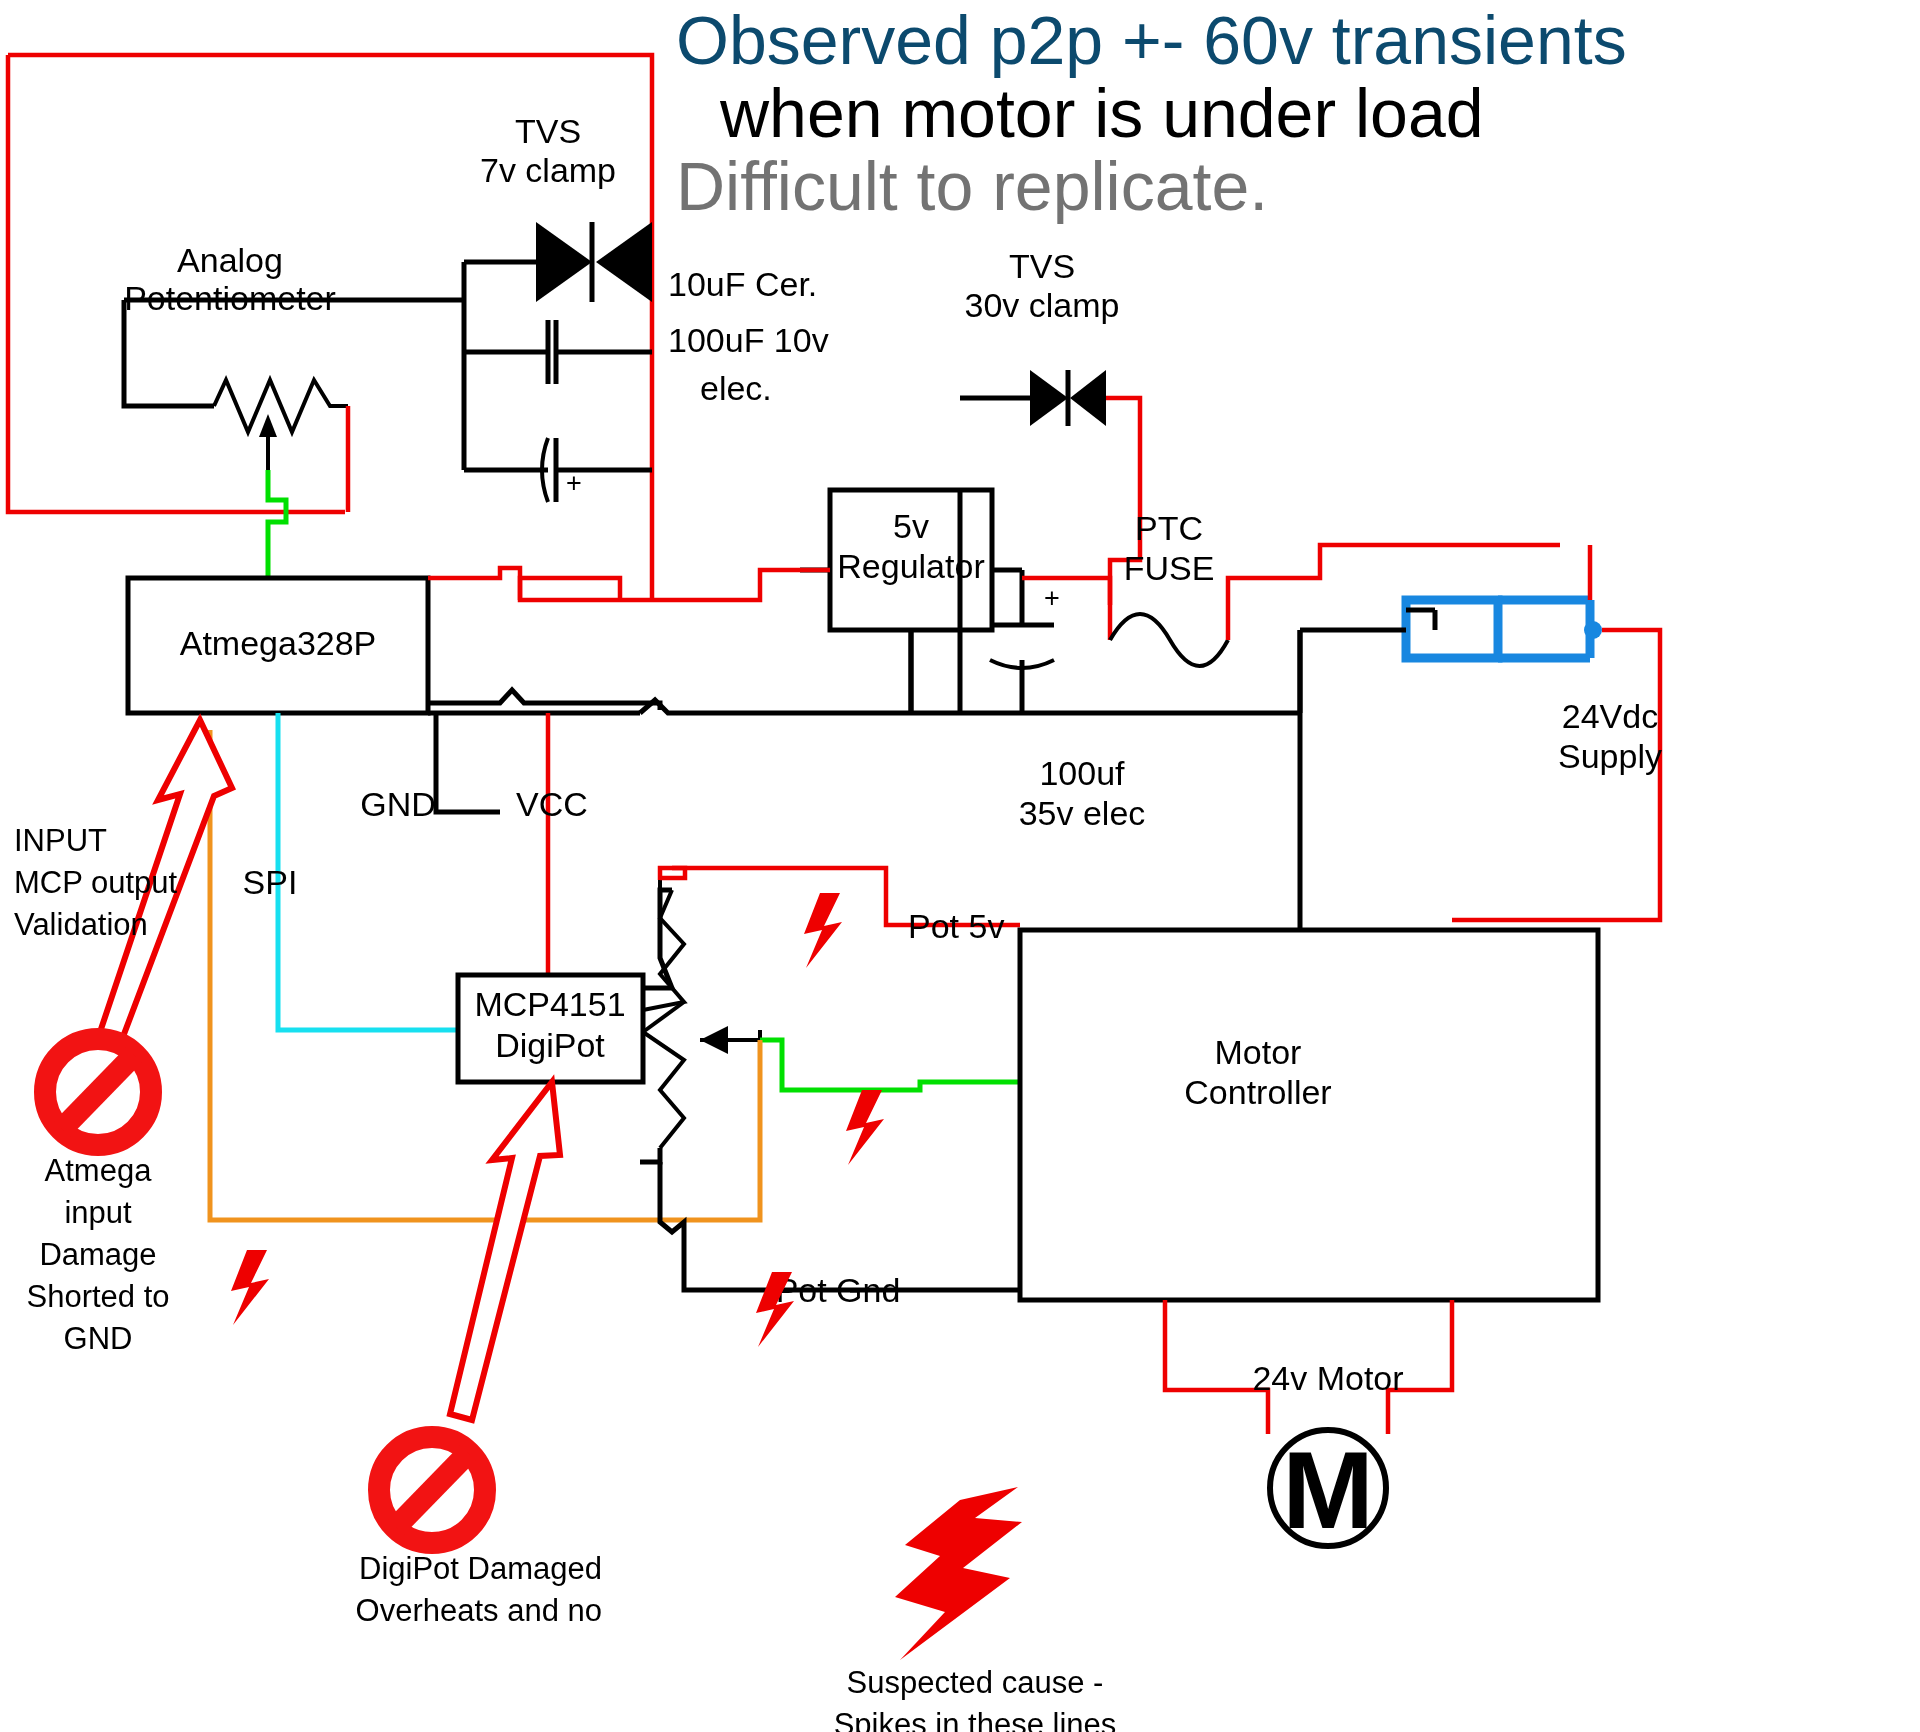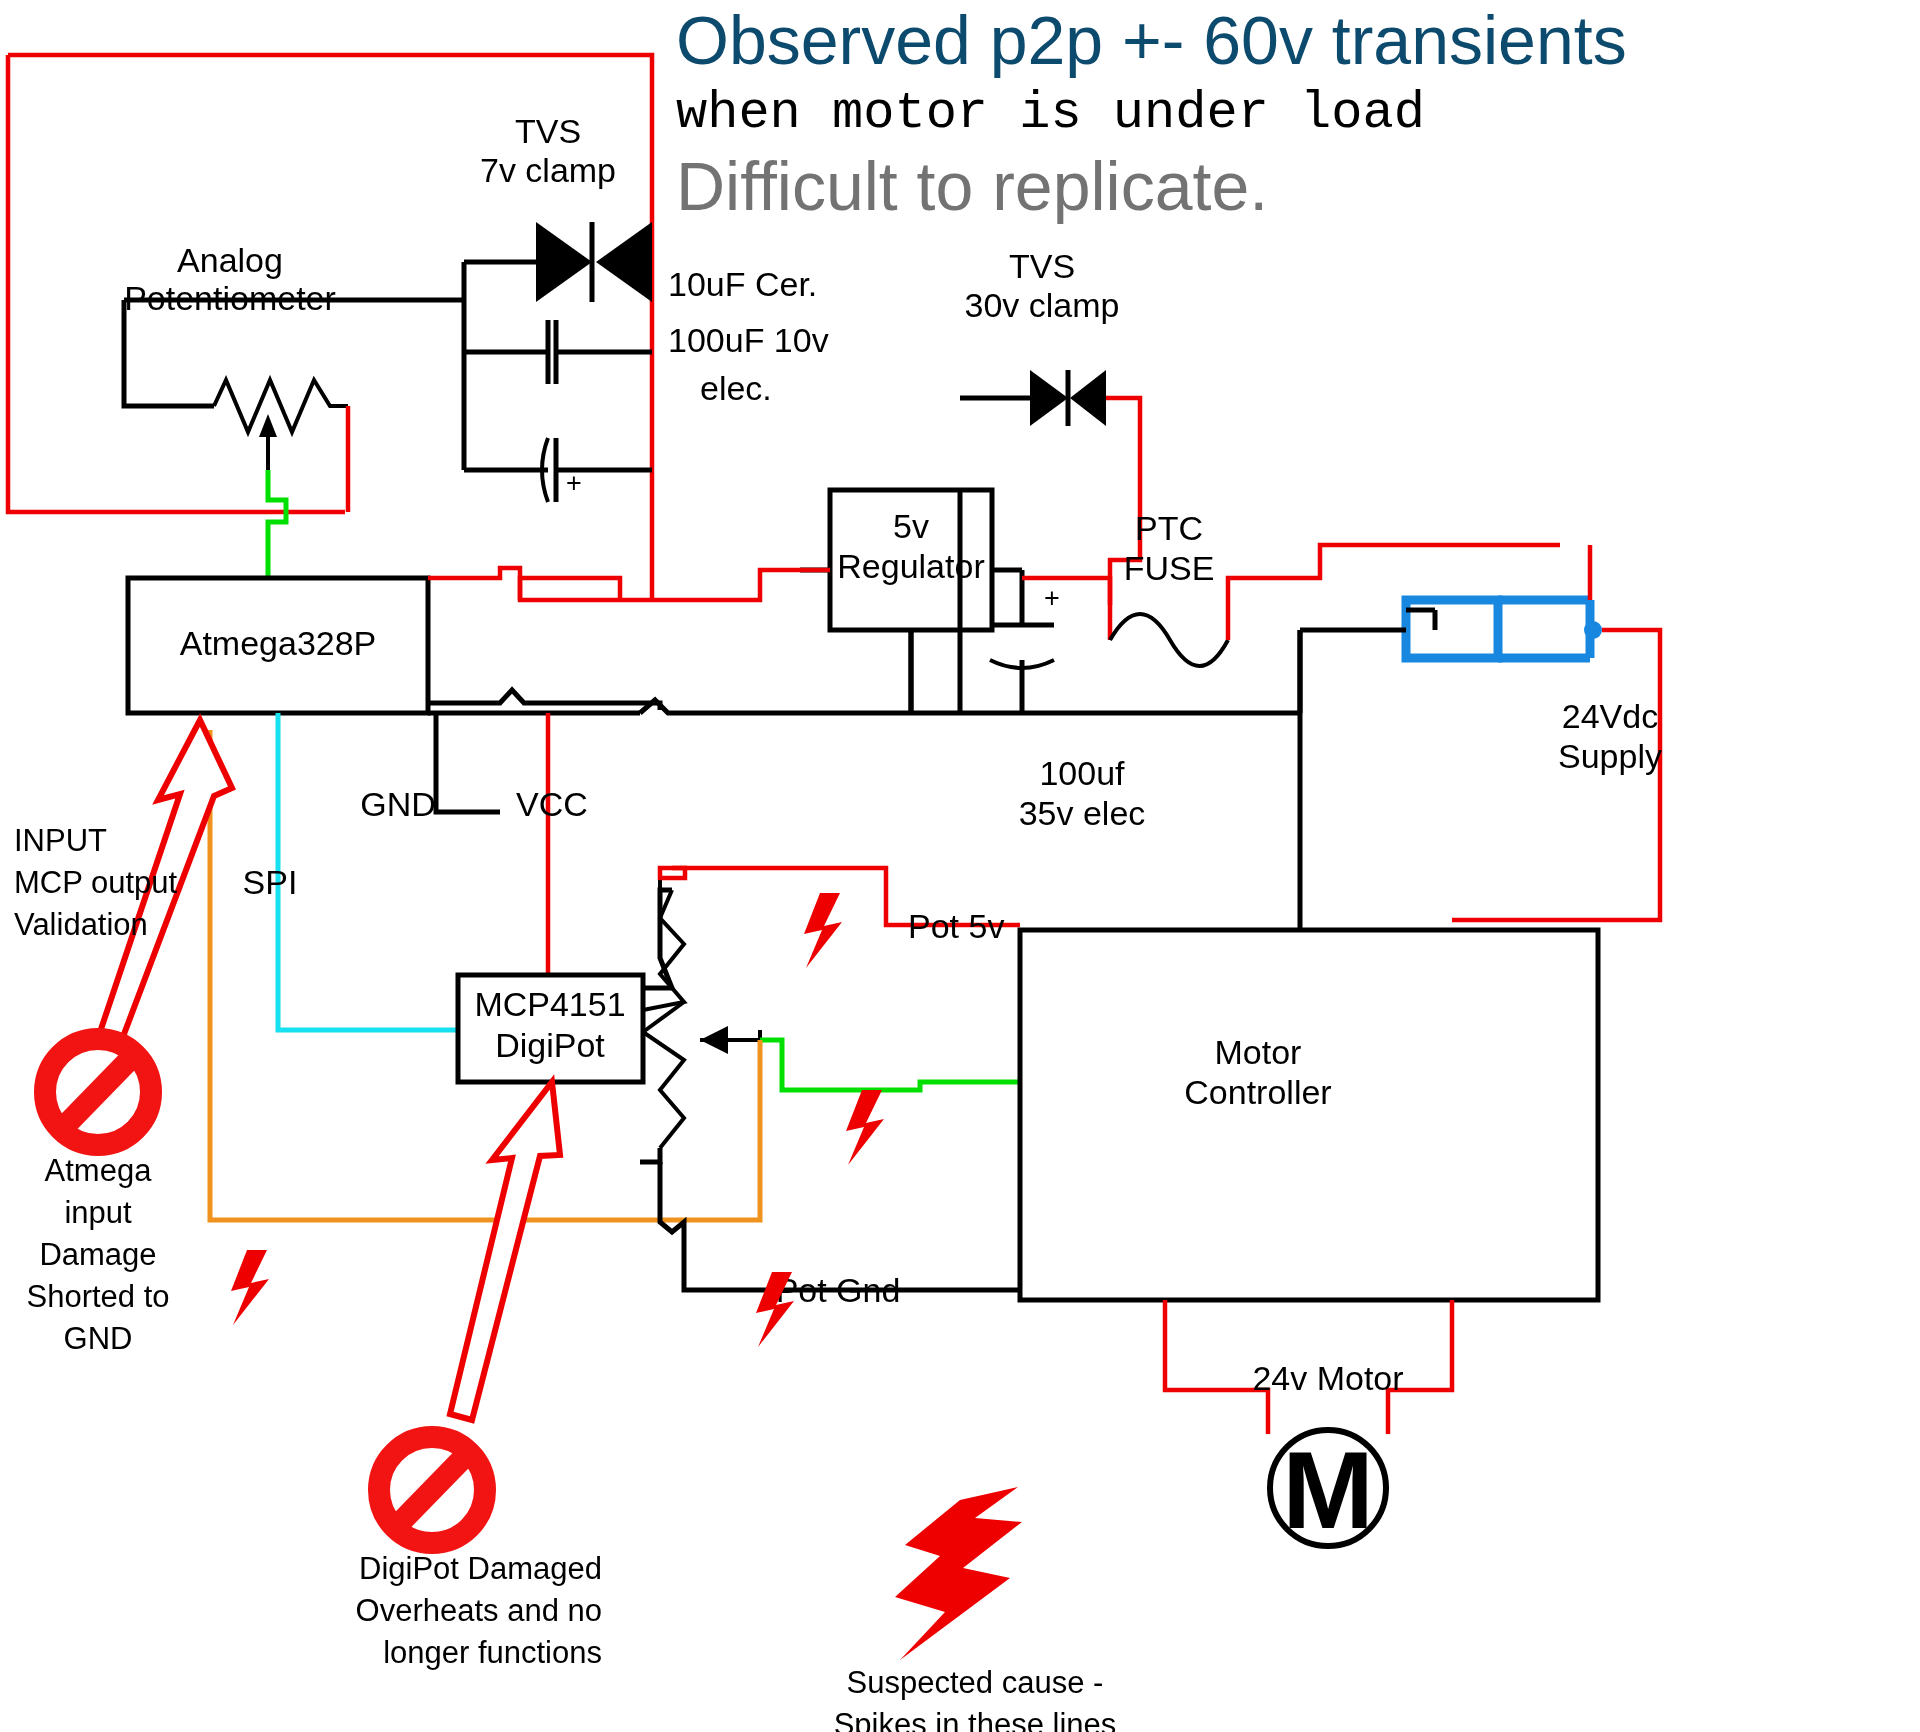--- a/index.html
+++ b/index.html
@@ -277,7 +277,7 @@
 
   <div style="position:absolute; left:676px; top:4px; width:1240px;">
     <div style="font-size:68px; line-height:73px; color:#0c4a6e; font-family:'Liberation Sans', sans-serif;">Observed p2p +- 60v transients</div>
-    <div style="font-size:52px; line-height:73px; color:#000; font-family:Liberation Mono, monospace;">when motor is under load</div>
+    <div style="font-size:68px; line-height:73px; color:#000; font-family:Liberation Sans, sans-serif;margin-left:44px;">when motor is under load</div>
     <div style="font-size:68px; line-height:73px; color:#737373; font-family:'Liberation Sans', sans-serif;">Difficult to replicate.</div>
   </div>
 

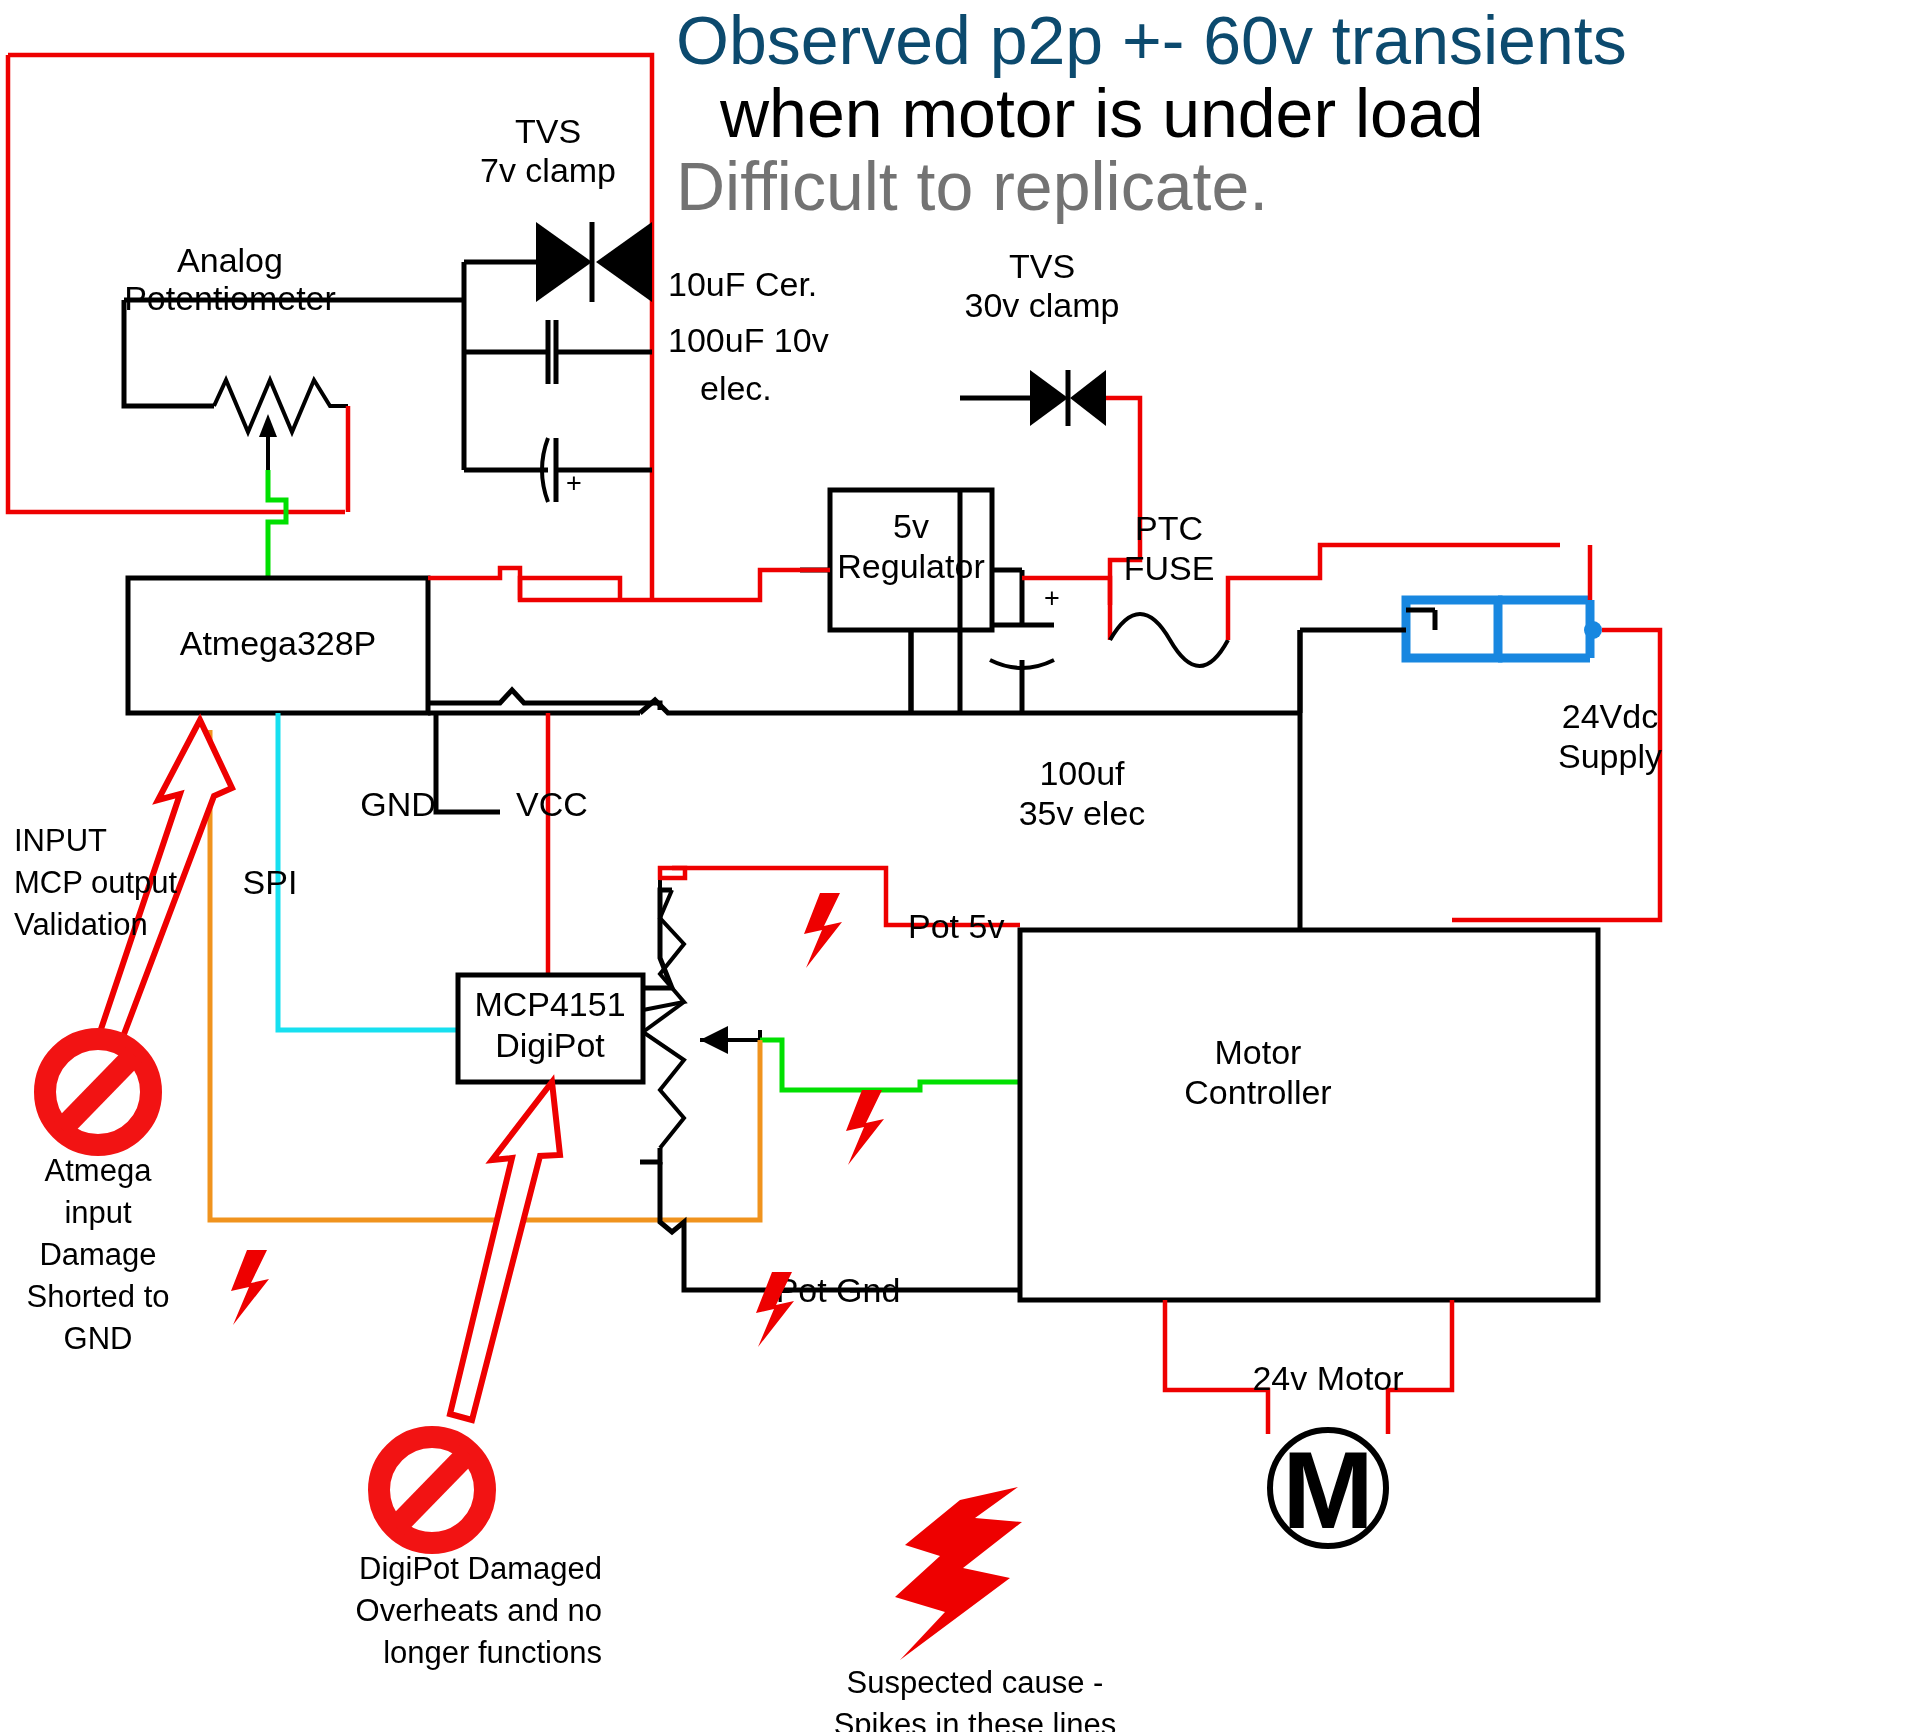--- a/index.html
+++ b/index.html
@@ -298,7 +298,6 @@
   <div style="position:absolute; left:262px; top:1548px; width:340px; text-align:right;">
     <div class="red-txt" style="line-height:42px;">DigiPot Damaged</div>
     <div class="red-txt" style="line-height:42px;">Overheats and no</div>
-    <div class="red-txt" style="line-height:42px;">longer functions</div>
   </div>
 
   <div style="position:absolute; left:710px; top:1662px; width:530px; text-align:center;">

